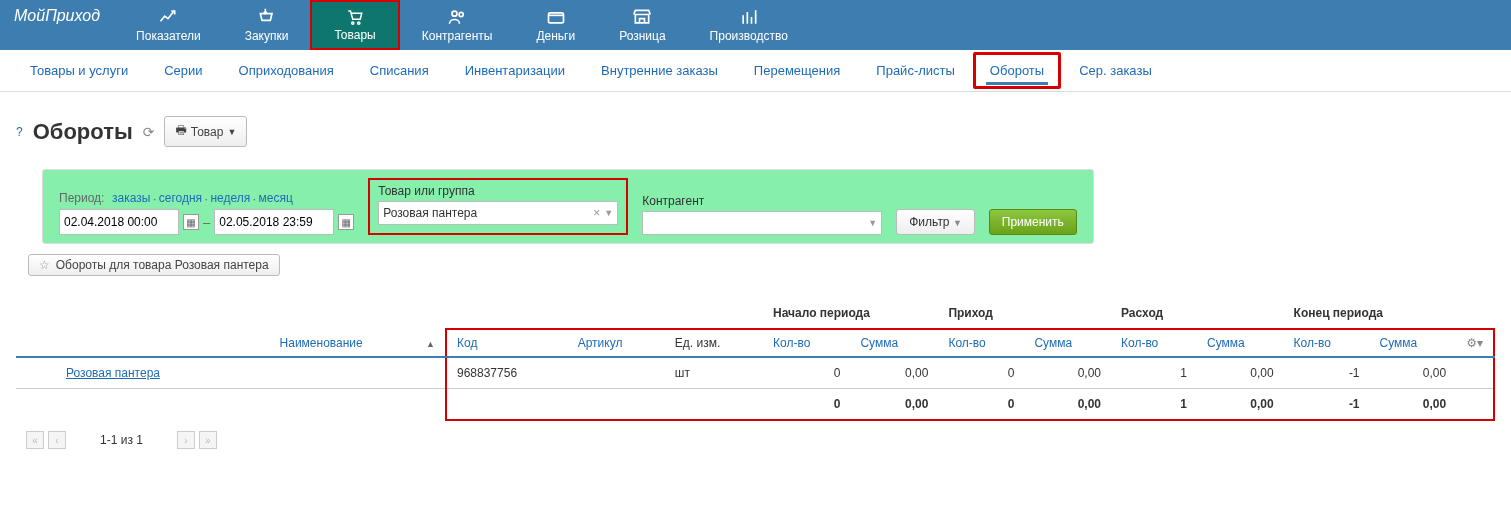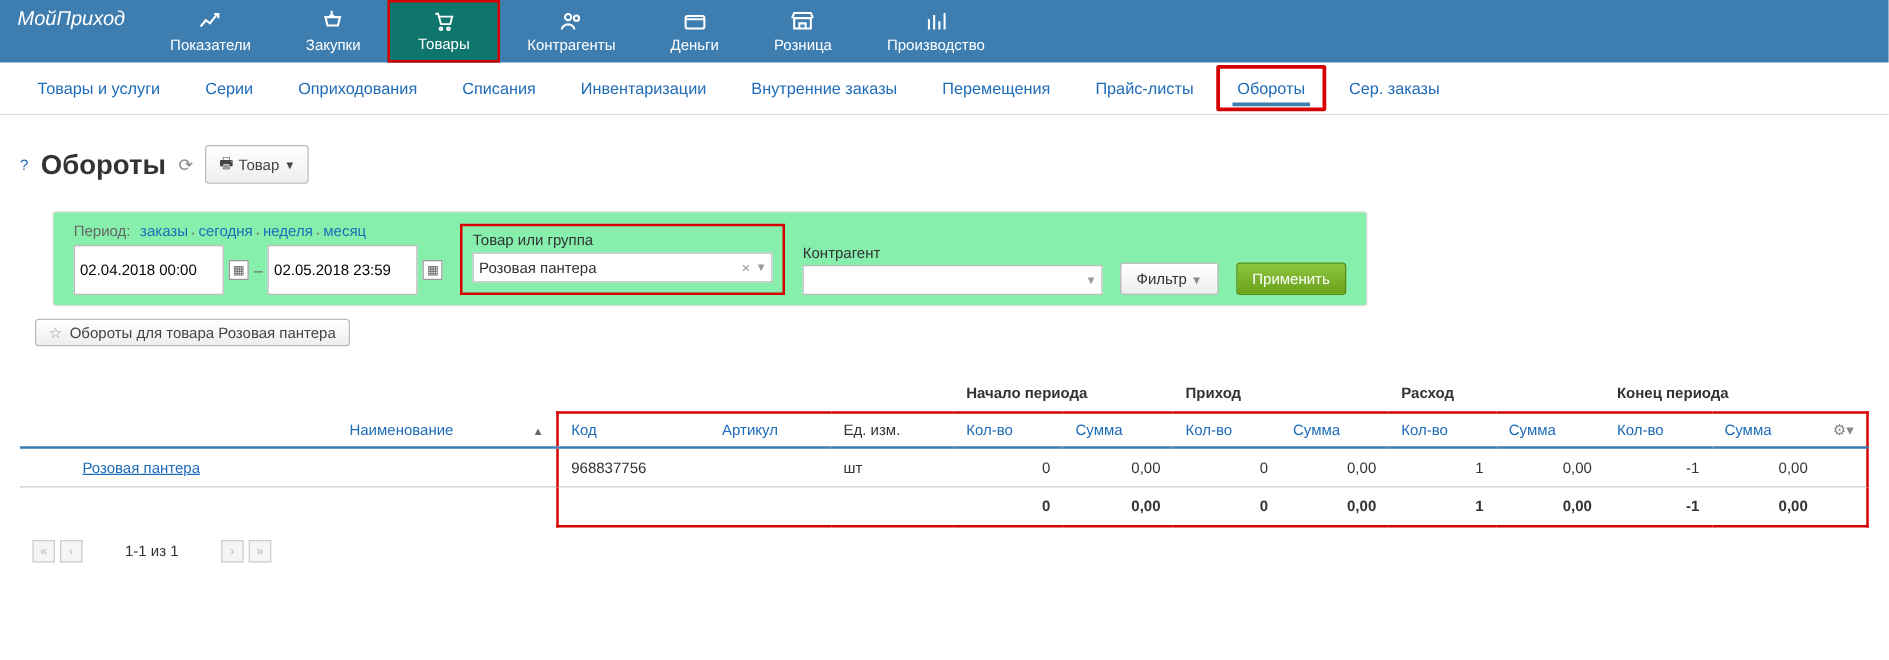--- a/index.html
+++ b/index.html
@@ -26,7 +26,7 @@
 .period-links a { color: #1e6bb8; text-decoration: none; cursor: pointer; font-size: 12px; }
 .period-links { display: flex; gap: 2px; }
 .period-links span { color: #666; }
-.date-input { width: 120px; height: 40px; border: 1px solid #bbb; padding: 2px 4px; font-size: 12px; }
+.date-input { width: 120px; height: 26px; border: 1px solid #bbb; padding: 2px 4px; font-size: 12px; }
 .date-group { display: flex; align-items: center; gap: 4px; }
 .cal-icon { width: 16px; height: 16px; border: 1px solid #999; display: inline-flex; align-items: center; justify-content: center; cursor: pointer; background: #fff; font-size: 10px; color: #666;}
 .dash { color: #666; }

